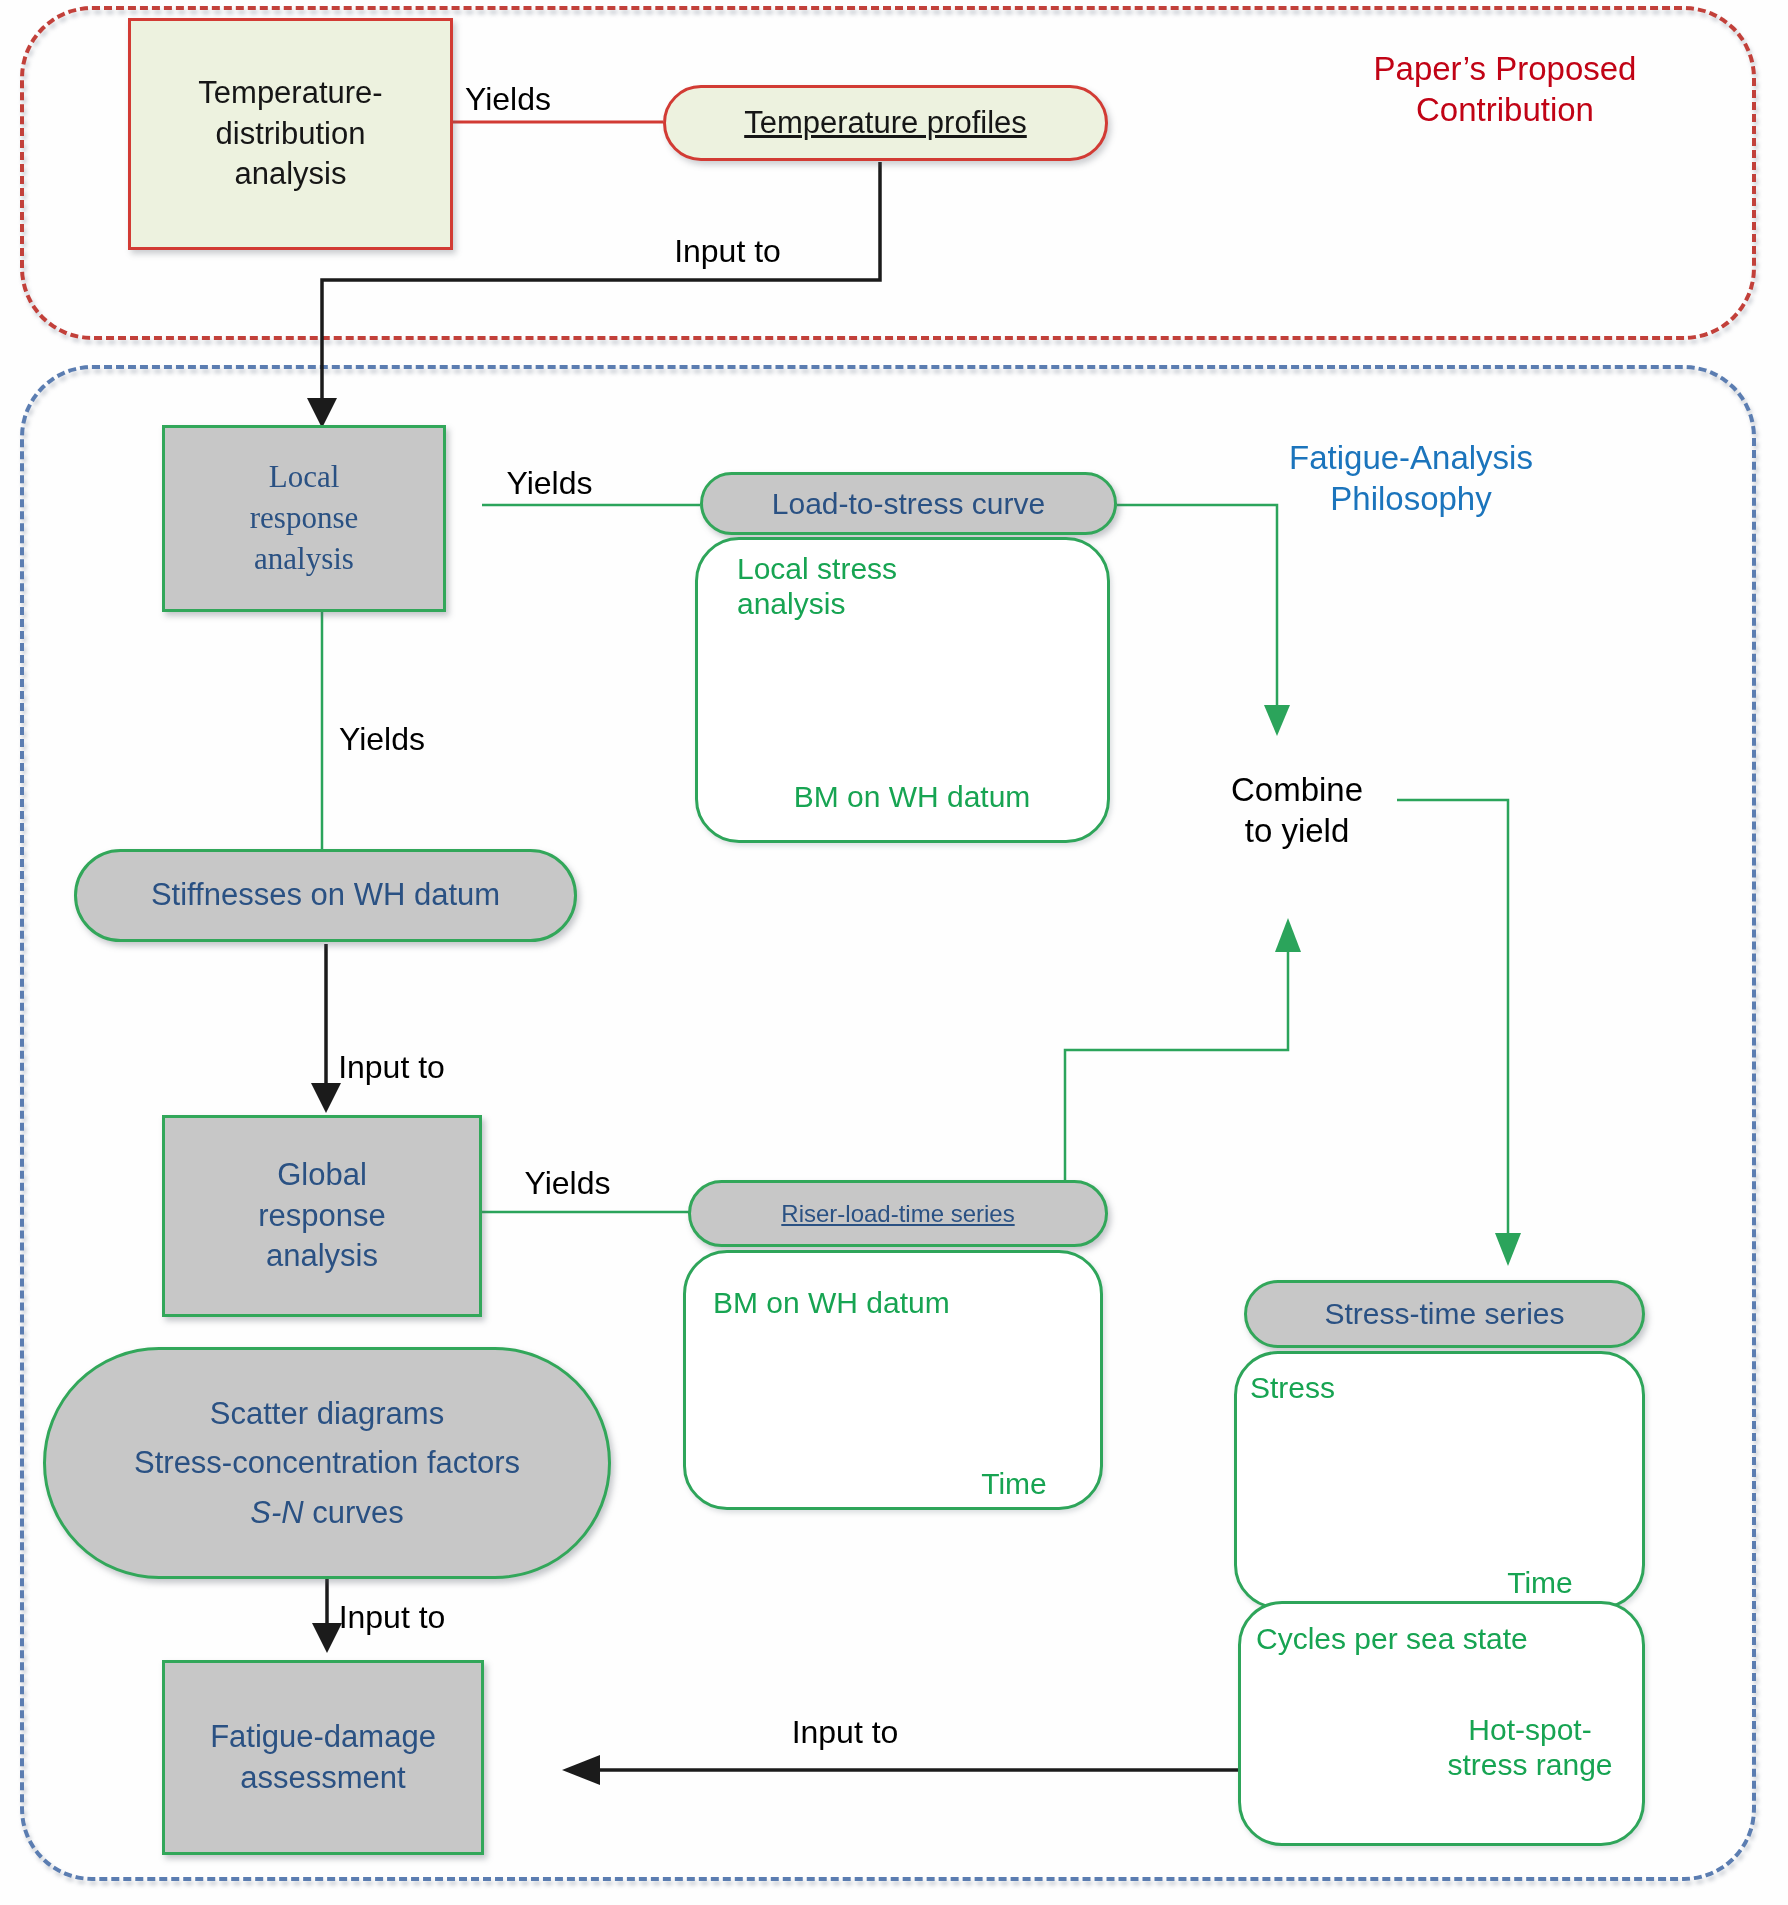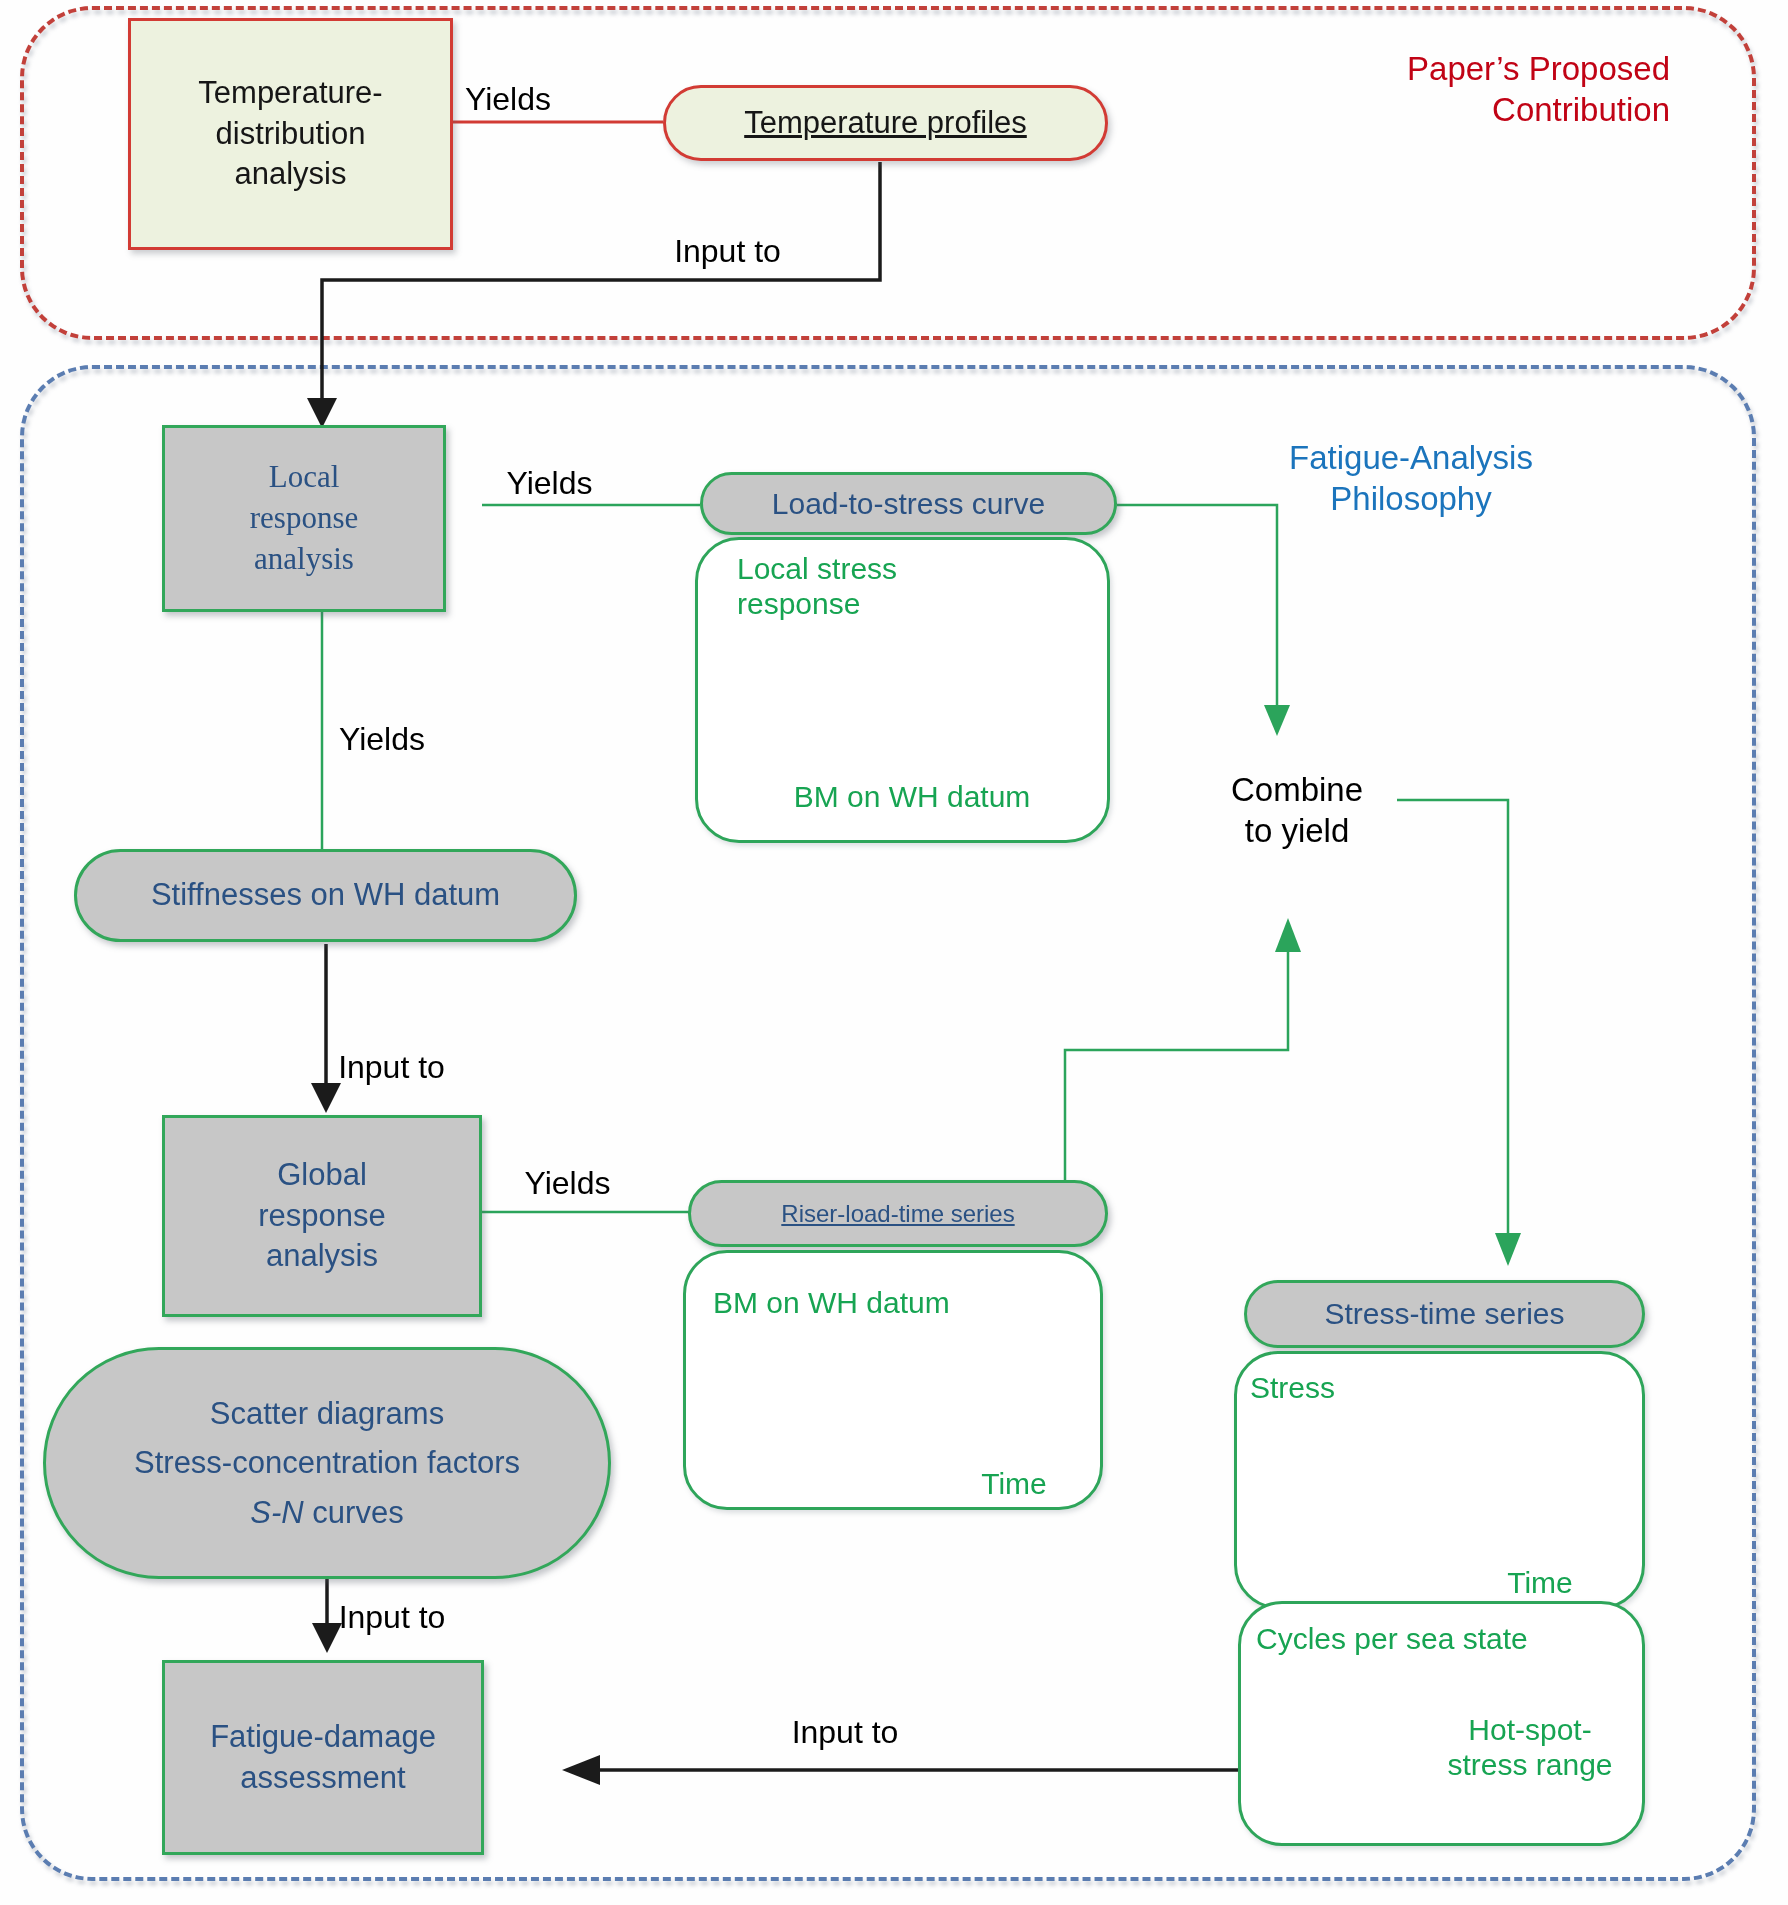--- a/index.html
+++ b/index.html
@@ -119,7 +119,7 @@
     </g>
   </svg>
 
-  <div class="lbl red" style="left:1340px; top:48px; width:330px;text-align:right;">Paper’s Proposed
+  <div class="lbl red" style="left:1340px; top:48px; width:330px;">Paper’s Proposed
 Contribution</div>
   <div class="lbl blue" style="left:1256px; top:437px; width:310px;">Fatigue-Analysis
 Philosophy</div>

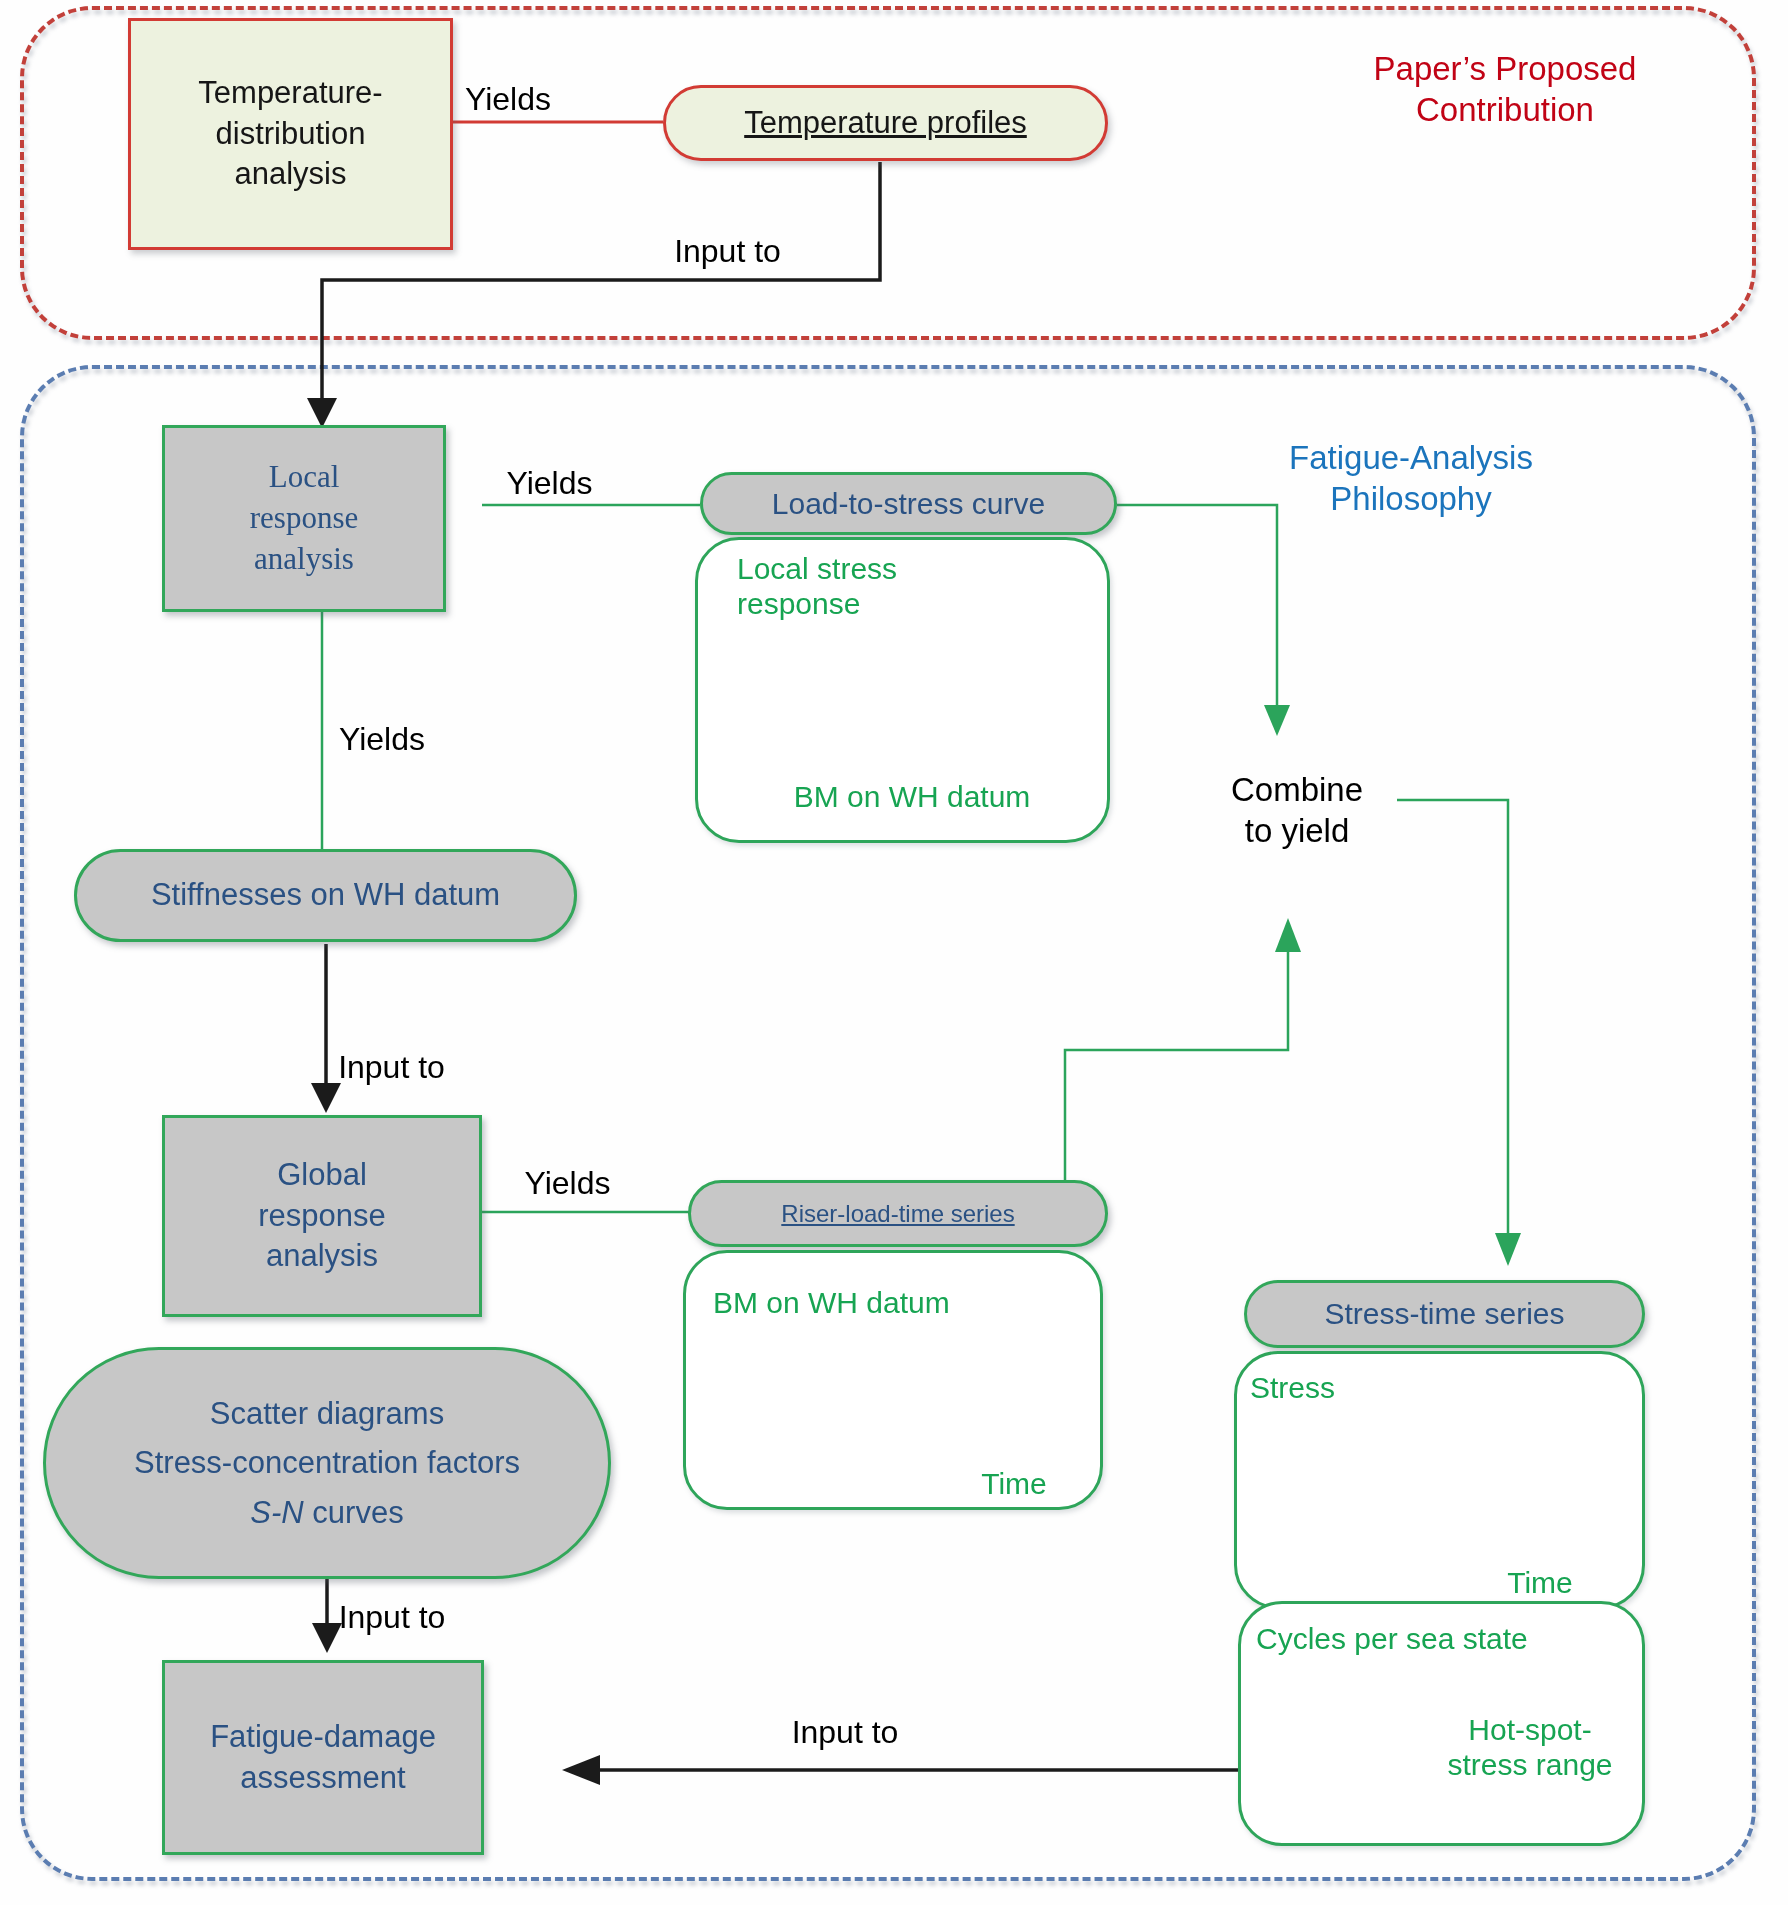--- a/index.html
+++ b/index.html
@@ -140,7 +140,7 @@
 
   <div class="node chartbox" style="left:695px; top:537px; width:415px; height:306px;"></div>
   <div class="lbl green" style="left:737px; top:551px;">Local stress
-response</div>
+analysis</div>
   <div class="lbl green center" style="left:766px; top:779px; width:292px;">BM on WH datum</div>
 
   <div class="lbl" style="left:332px; top:719px; width:100px;">Yields</div>

